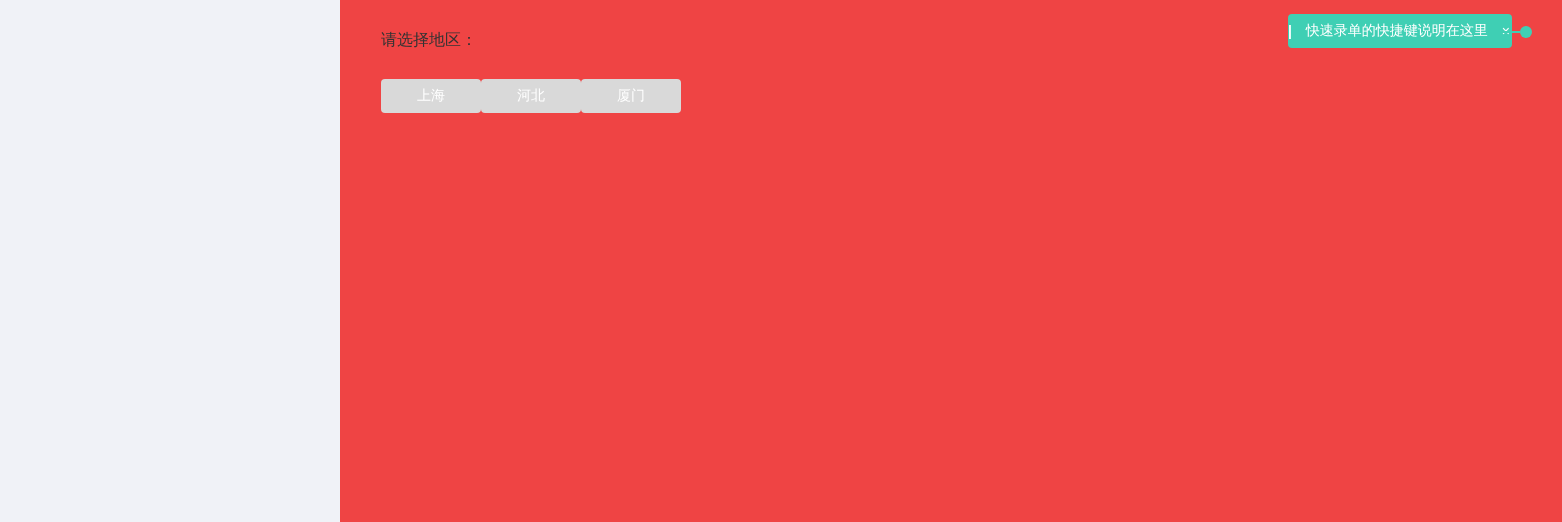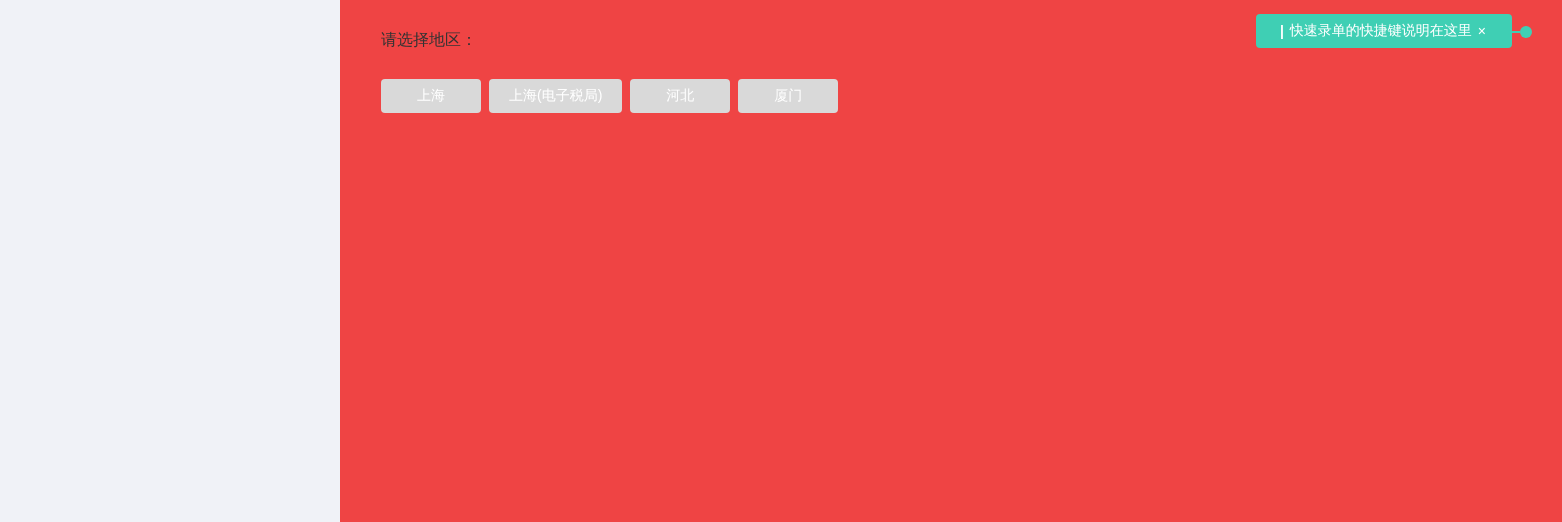--- a/index.html
+++ b/index.html
@@ -70,11 +70,11 @@
       background: #3fcfb4;
       color: #fff;
       font-size: 14px;
-      padding: 8px 24px;
+      padding: 8px 0;
       border-radius: 4px;
       display: flex;
       align-items: center;
-      gap: 4px;
+      gap: 12px;
       white-space: nowrap;
       z-index: 100;
     }

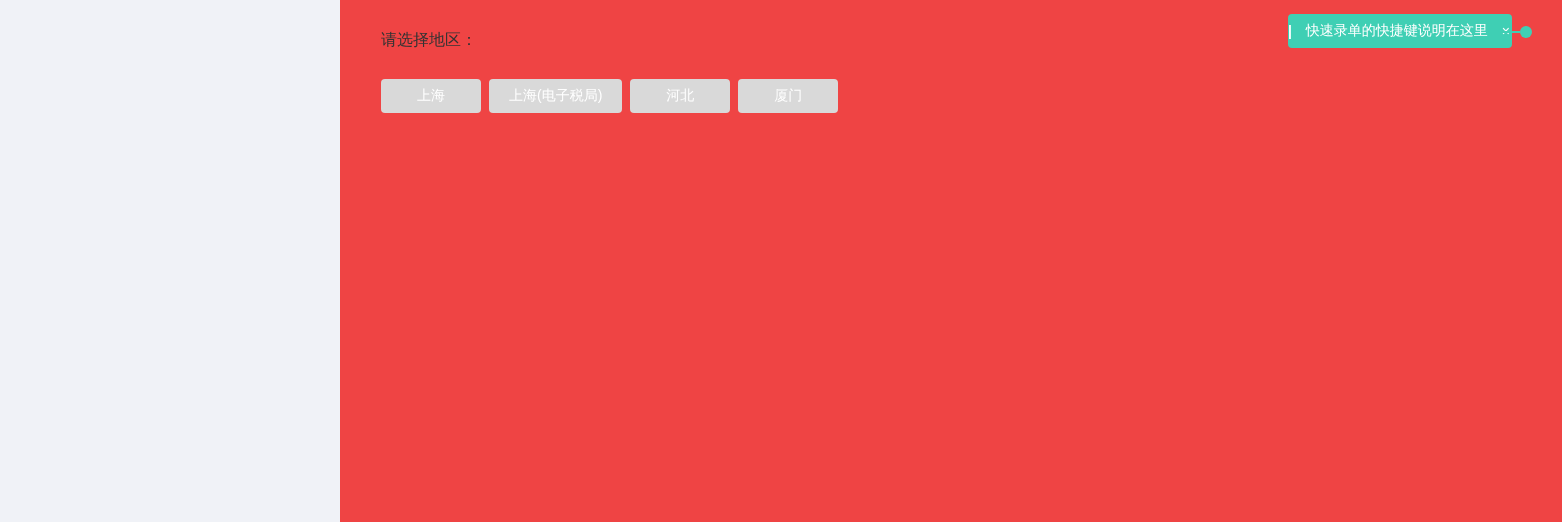--- a/index.html
+++ b/index.html
@@ -46,7 +46,7 @@
     .region-buttons {
       display: flex;
       flex-wrap: wrap;
-      gap: 8px;
+      gap: 0;
     }
 
     .region-btn {

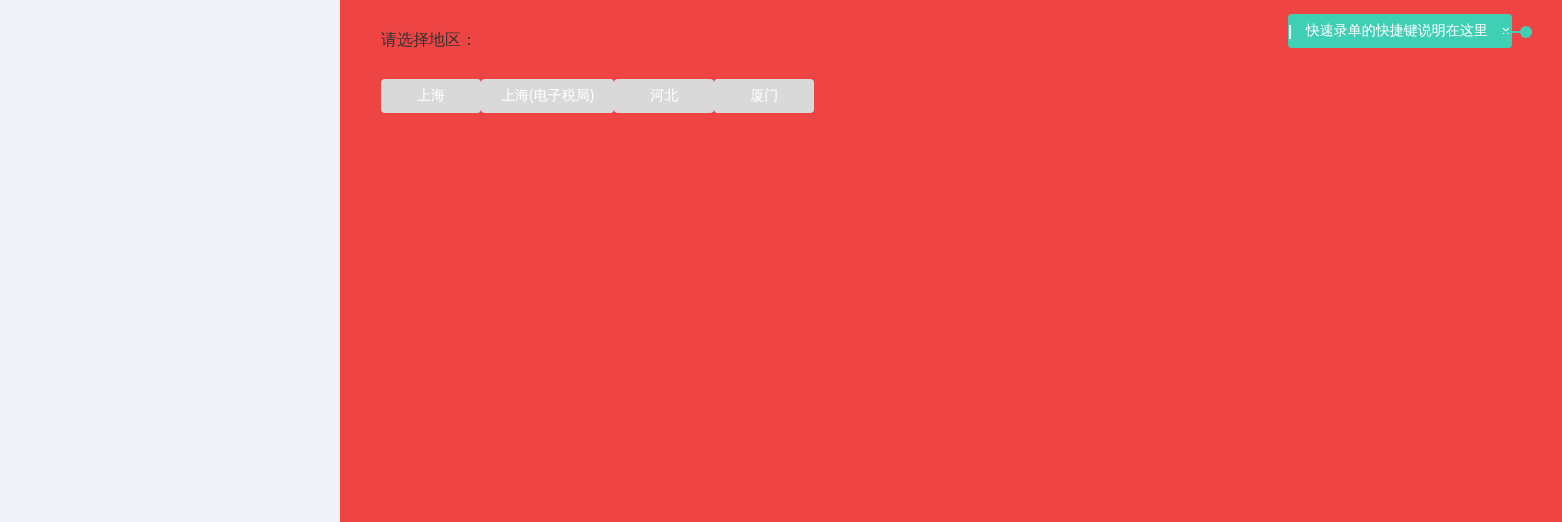--- a/index.html
+++ b/index.html
@@ -128,7 +128,6 @@
   <div class="region-buttons">
 
   <button class="region-btn">上海</button>
-      <button class="region-btn">上海(电子税局)</button>
       <button class="region-btn">河北</button>
       <button class="region-btn">厦门</button>
     </div>

